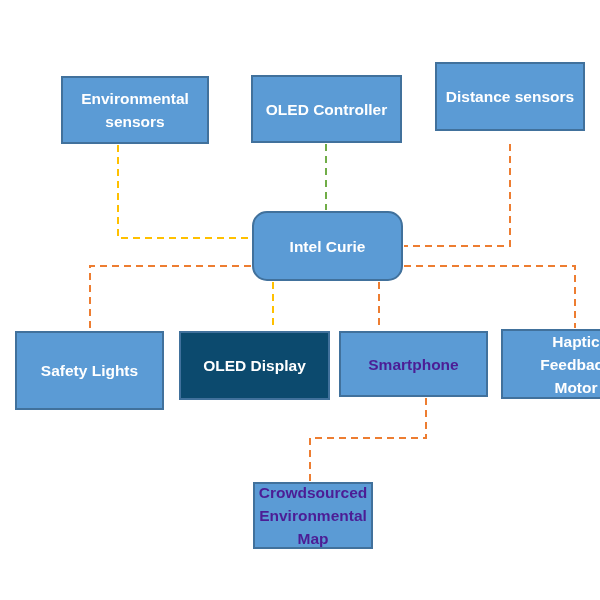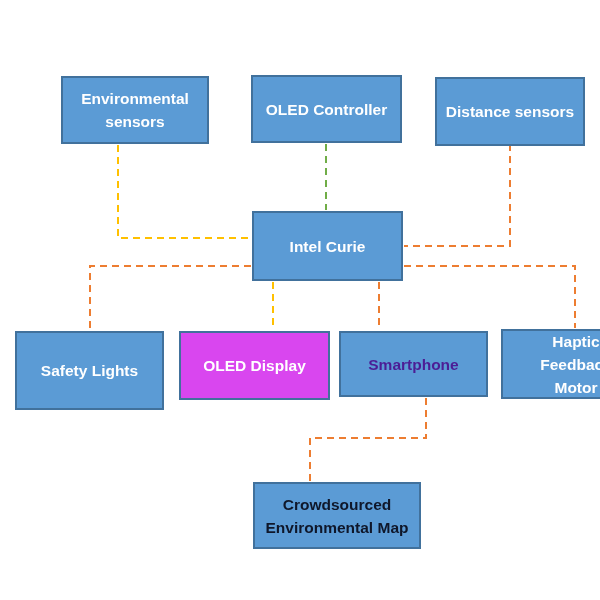--- a/index.html
+++ b/index.html
@@ -66,7 +66,7 @@
     <div class="node" style="left: 251px; top: 75px; width: 151px; height: 68px; background: rgb(91, 155, 213); border-color: rgb(65, 113, 156); color: rgb(255, 255, 255);">
       <span>OLED Controller</span>
     </div>
-    <div class="node" style="left: 435px; top: 77px; width: 150px; height: 69px; background: rgb(91, 155, 213); border-color: rgb(65, 113, 156); color: rgb(255, 255, 255);">
+    <div class="node" style="left: 435px; top: 62px; width: 150px; height: 69px; background: rgb(91, 155, 213); border-color: rgb(65, 113, 156); color: rgb(255, 255, 255);">
       <span>Distance sensors</span>
     </div>
     <div class="node" style="left: 252px; top: 211px; width: 151px; height: 70px; background: rgb(91, 155, 213); border-color: rgb(65, 113, 156); color: rgb(255, 255, 255);">

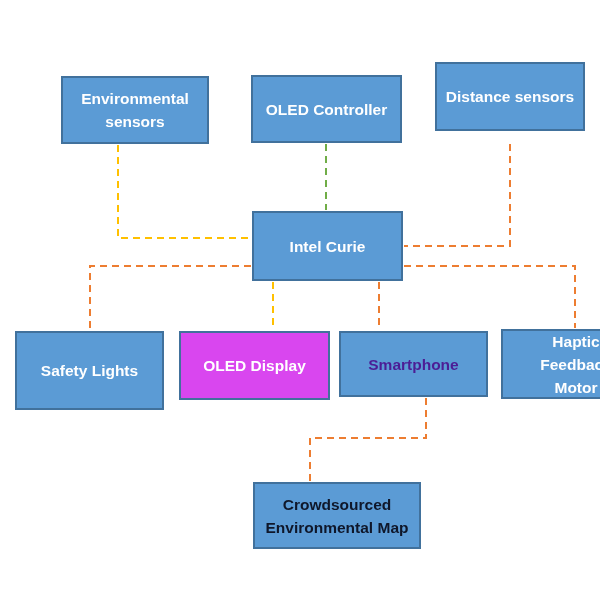--- a/index.html
+++ b/index.html
@@ -69,7 +69,7 @@
     <div class="node" style="left: 435px; top: 62px; width: 150px; height: 69px; background: rgb(91, 155, 213); border-color: rgb(65, 113, 156); color: rgb(255, 255, 255);">
       <span>Distance sensors</span>
     </div>
-    <div class="node" style="left: 252px; top: 211px; width: 151px; height: 70px; background: rgb(91, 155, 213); border-color: rgb(65, 113, 156); color: rgb(255, 255, 255);">
+    <div class="node" style="left: 252px; top: 211px; width: 151px; height: 70px; background: rgb(91, 155, 213); border-color: rgb(65, 113, 156); color: rgb(255, 255, 255); border-radius: 15px;">
       <span>Intel Curie</span>
     </div>
     <div class="node" style="left: 15px; top: 331px; width: 149px; height: 79px; background: rgb(91, 155, 213); border-color: rgb(65, 113, 156); color: rgb(255, 255, 255);">

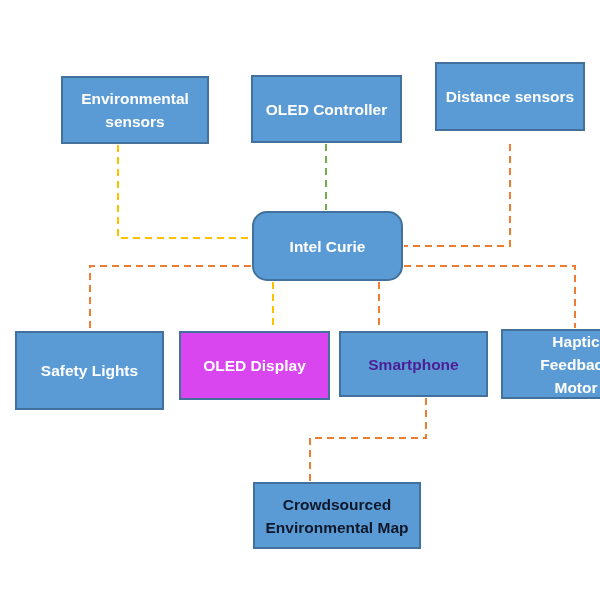--- a/index.html
+++ b/index.html
@@ -75,7 +75,7 @@
     <div class="node" style="left: 15px; top: 331px; width: 149px; height: 79px; background: rgb(91, 155, 213); border-color: rgb(65, 113, 156); color: rgb(255, 255, 255);">
       <span>Safety Lights</span>
     </div>
-    <div class="node" style="left: 179px; top: 331px; width: 151px; height: 69px; background: #d946ef; border-color: rgb(65, 113, 156); color: rgb(255, 255, 255); text-align: right;">
+    <div class="node" style="left: 179px; top: 331px; width: 151px; height: 69px; background: #0c4a6e; border-color: rgb(65, 113, 156); color: rgb(255, 255, 255); text-align: right;">
       <span>OLED Display</span>
     </div>
     <div class="node" style="left: 339px; top: 331px; width: 149px; height: 66px; background: rgb(91, 155, 213); border-color: rgb(65, 113, 156); color: #4c1d95;">

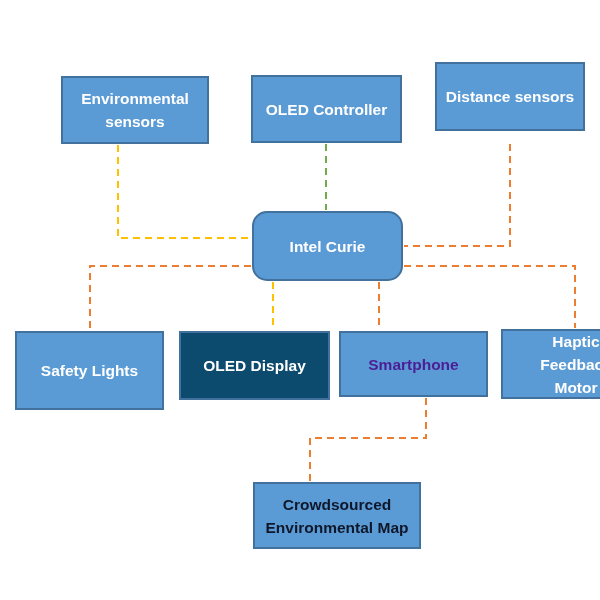--- a/index.html
+++ b/index.html
@@ -84,7 +84,7 @@
     <div class="node tight" style="left: 501px; top: 329px; width: 150px; height: 70px; background: rgb(91, 155, 213); border-color: rgb(65, 113, 156); color: rgb(255, 255, 255);">
       <span>Haptic Feedback Motor</span>
     </div>
-    <div class="node" style="left: 253px; top: 482px; width: 168px; height: 67px; background: rgb(91, 155, 213); border-color: rgb(65, 113, 156); color: #0f172a;">
+    <div class="node" style="left: 253px; top: 482px; width: 120px; height: 67px; background: rgb(91, 155, 213); border-color: rgb(65, 113, 156); color: #4c1d95;">
       <span>Crowdsourced Environmental Map</span>
     </div>
   </div>

